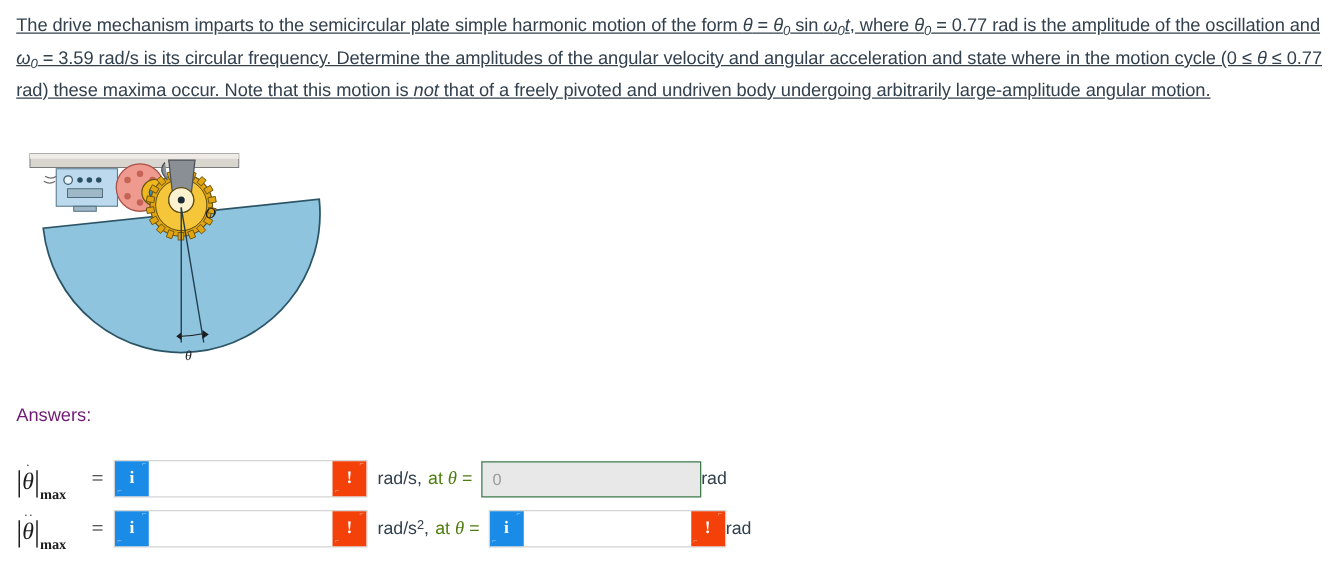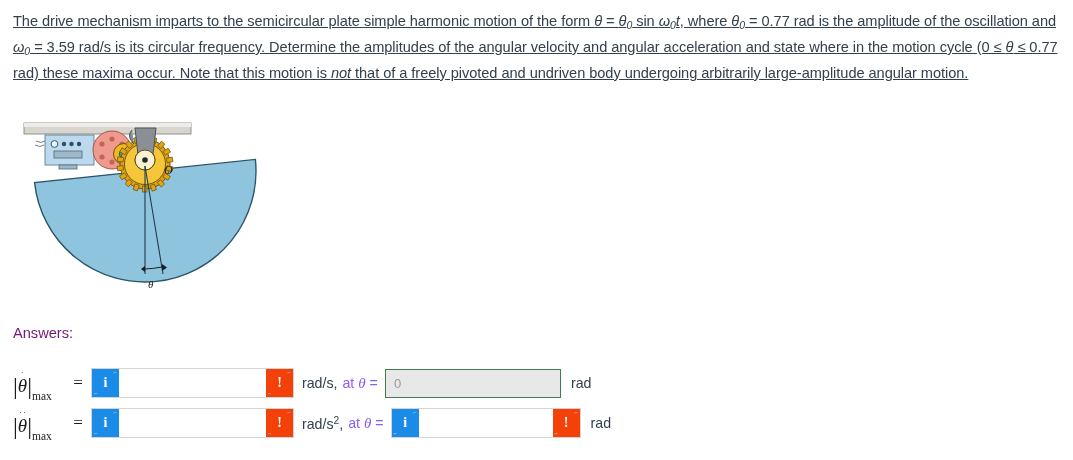--- a/index.html
+++ b/index.html
@@ -203,7 +203,7 @@
   .gap-l2 { margin-left: 10px; }
   .attheta {
     font-size: 14.2px;
-    color: #8b5cf6;
+    color: #4d7c0f;
     white-space: nowrap;
     margin: 0 7px 0 5px;
   }

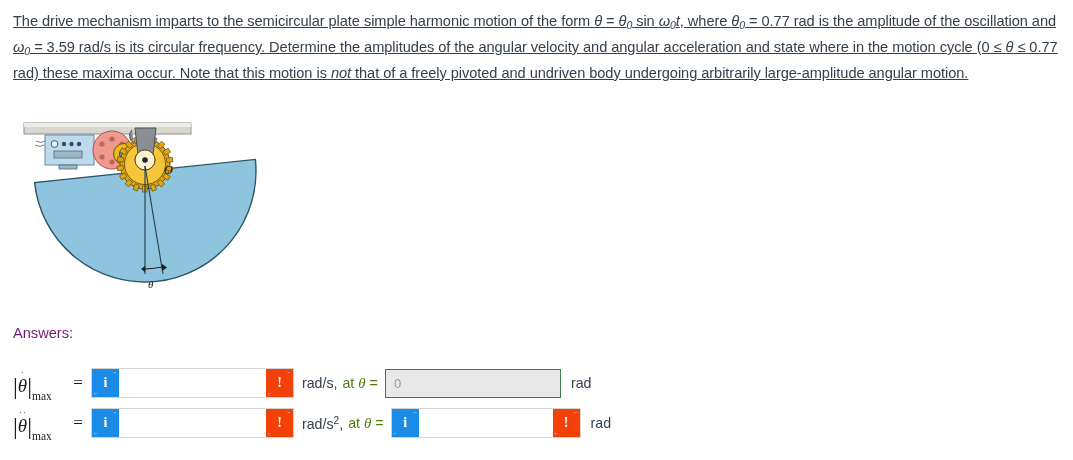--- a/index.html
+++ b/index.html
@@ -200,7 +200,7 @@
     vertical-align: 0.45em;
   }
   .gap-l { margin-left: 8px; }
-  .gap-l2 { margin-left: 10px; }
+  .gap-l2 { }
   .attheta {
     font-size: 14.2px;
     color: #4d7c0f;

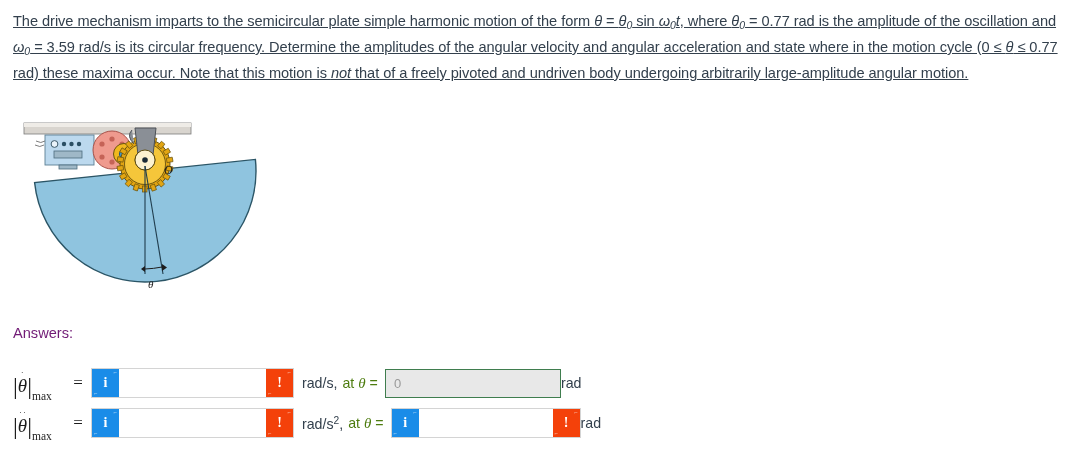--- a/index.html
+++ b/index.html
@@ -111,6 +111,7 @@
     top: 4px;
     left: 0px;
     color: #1d1d1d;
+    font-weight: bold;
   }
   .eqsign {
     width: 26px;

